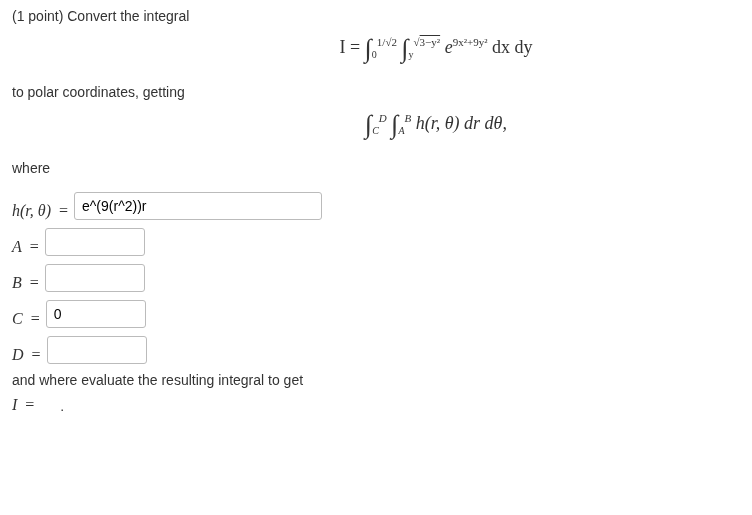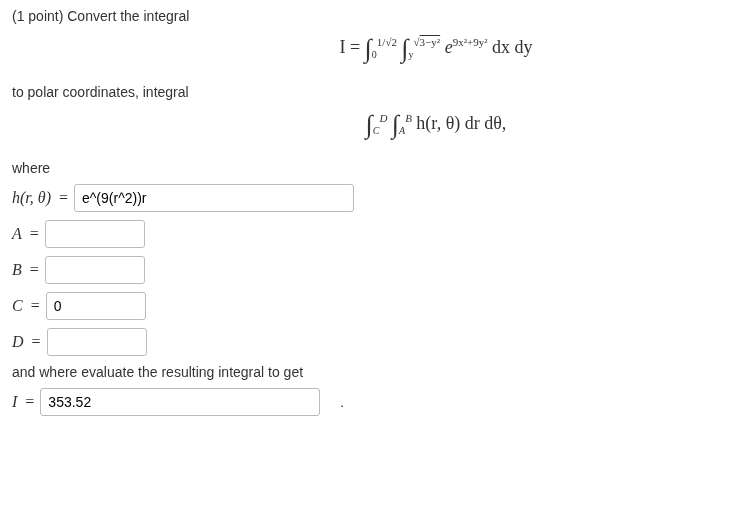--- a/index.html
+++ b/index.html
@@ -68,7 +68,7 @@
   <span style=""> dx dy</span>
 </div>
 
-<div class="plain">to polar coordinates, integral</div>
+<div class="plain">to polar coordinates, getting</div>
 
 <div class="math-display" style="padding-left:120px;">
   <span class="int">∫</span><span class="sub" style="font-style:italic;">C</span><span class="sup" style="font-style:italic;">D</span>

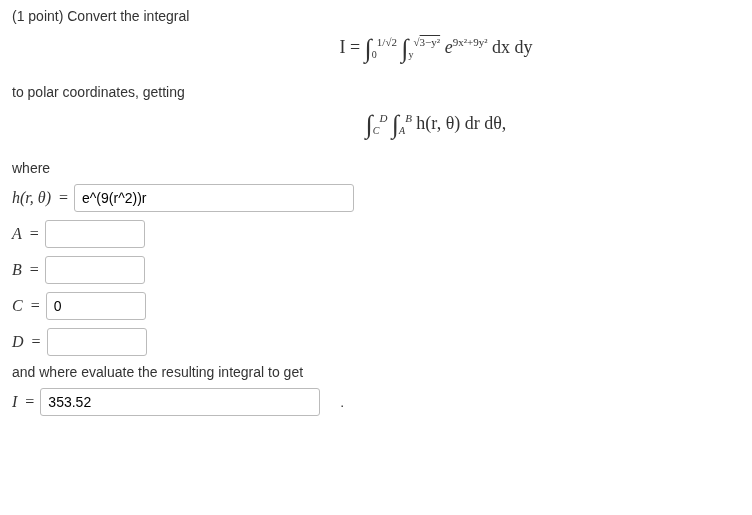--- a/index.html
+++ b/index.html
@@ -73,7 +73,7 @@
 <div class="math-display" style="padding-left:120px;">
   <span class="int">∫</span><span class="sub" style="font-style:italic;">C</span><span class="sup" style="font-style:italic;">D</span>
   <span class="int">∫</span><span class="sub" style="font-style:italic;">A</span><span class="sup" style="font-style:italic;">B</span>
-  <span style="">h(r, θ) dr dθ,</span>
+  <span style="font-style:italic;">h(r, θ) dr dθ,</span>
 </div>
 
 <div class="plain">where</div>

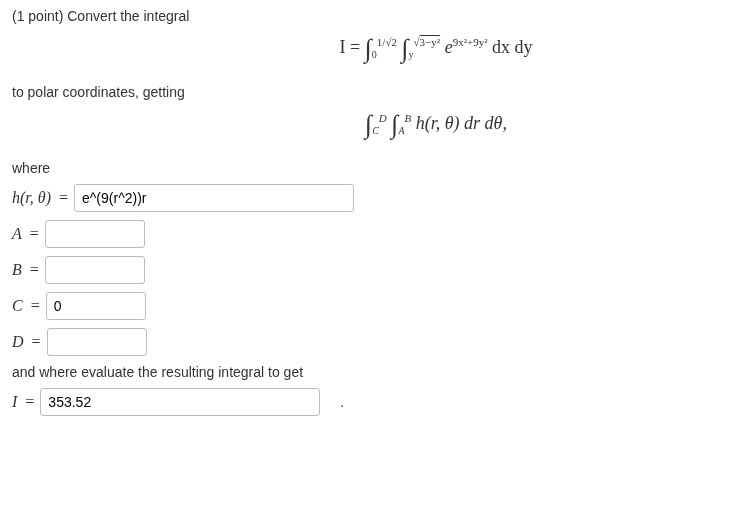--- a/index.html
+++ b/index.html
@@ -22,7 +22,7 @@
   .sub { font-size: 10px; vertical-align: sub; }
   .row {
     display: flex;
-    align-items: center;
+    align-items: flex-end;
     margin: 8px 0;
   }
   .label {

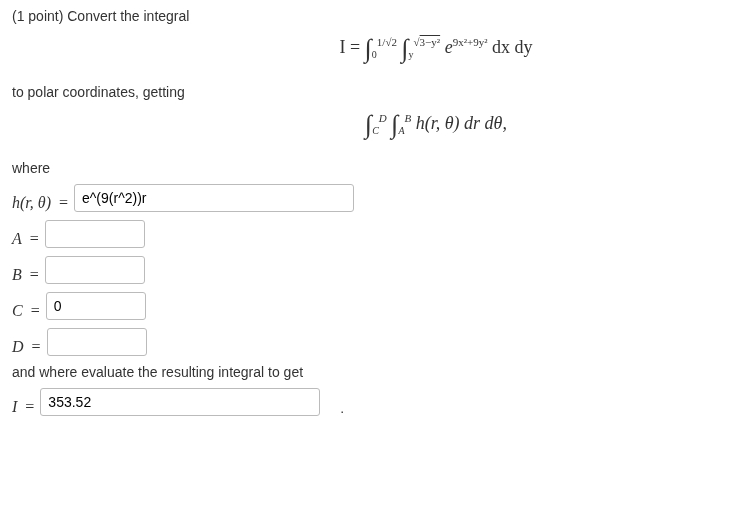--- a/index.html
+++ b/index.html
@@ -45,7 +45,7 @@
     font-family: Arial, sans-serif;
     box-sizing: border-box;
   }
-  .w-long { width: 280px; }
+  .w-long { width: 248px; margin-top: 8px; }
   .w-short { width: 100px; }
   .plain {
     margin: 0 0;

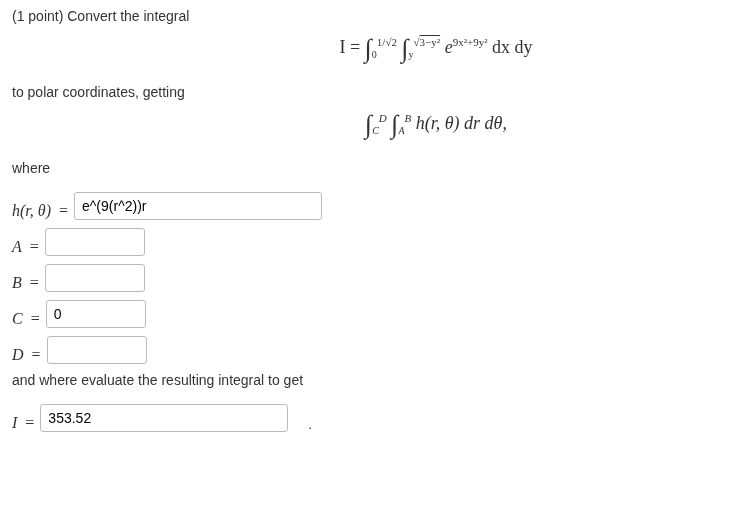--- a/index.html
+++ b/index.html
@@ -113,7 +113,6 @@
 <div class="row">
   <span class="label">I</span>
   <span class="eq">=</span>
-  <input type="text" class="w-long" value="353.52" style="">
   <span style="margin-left:20px;">.</span>
 </div>
 

